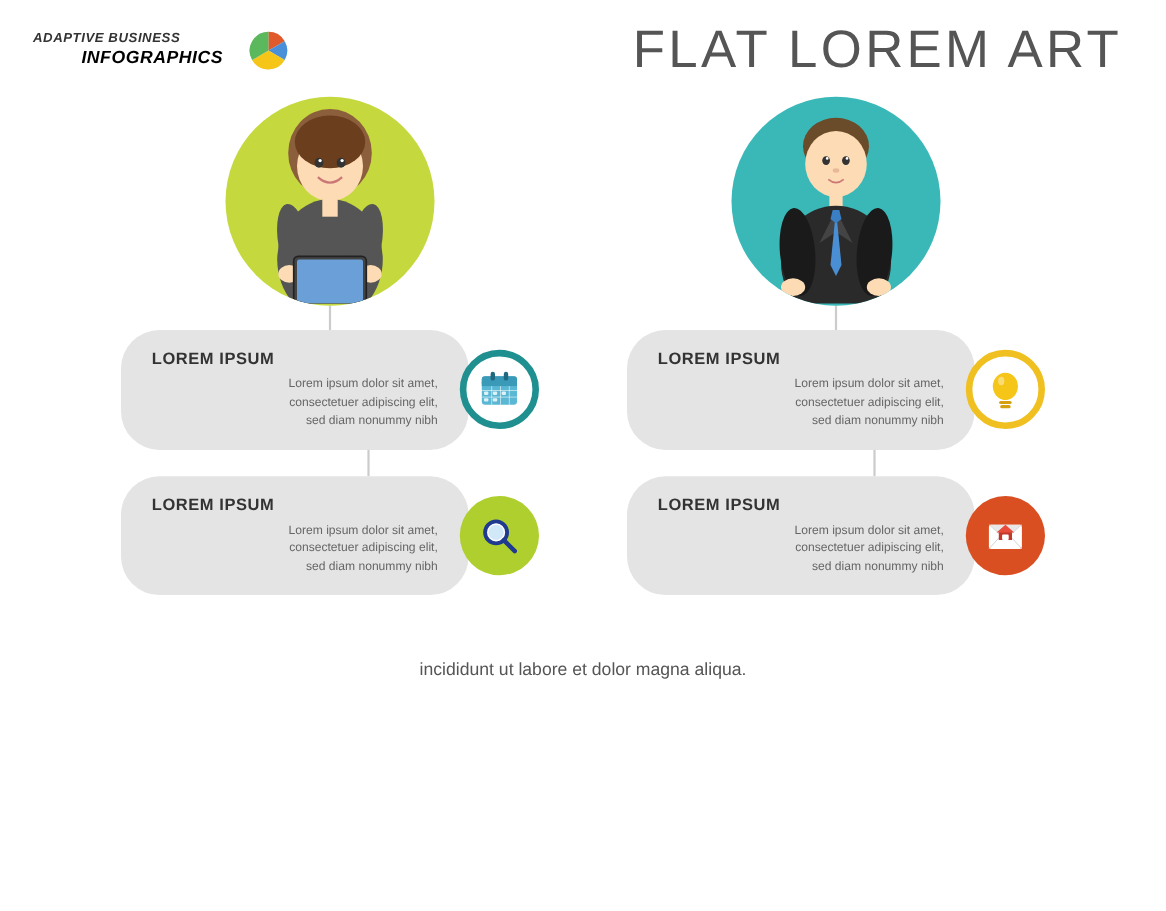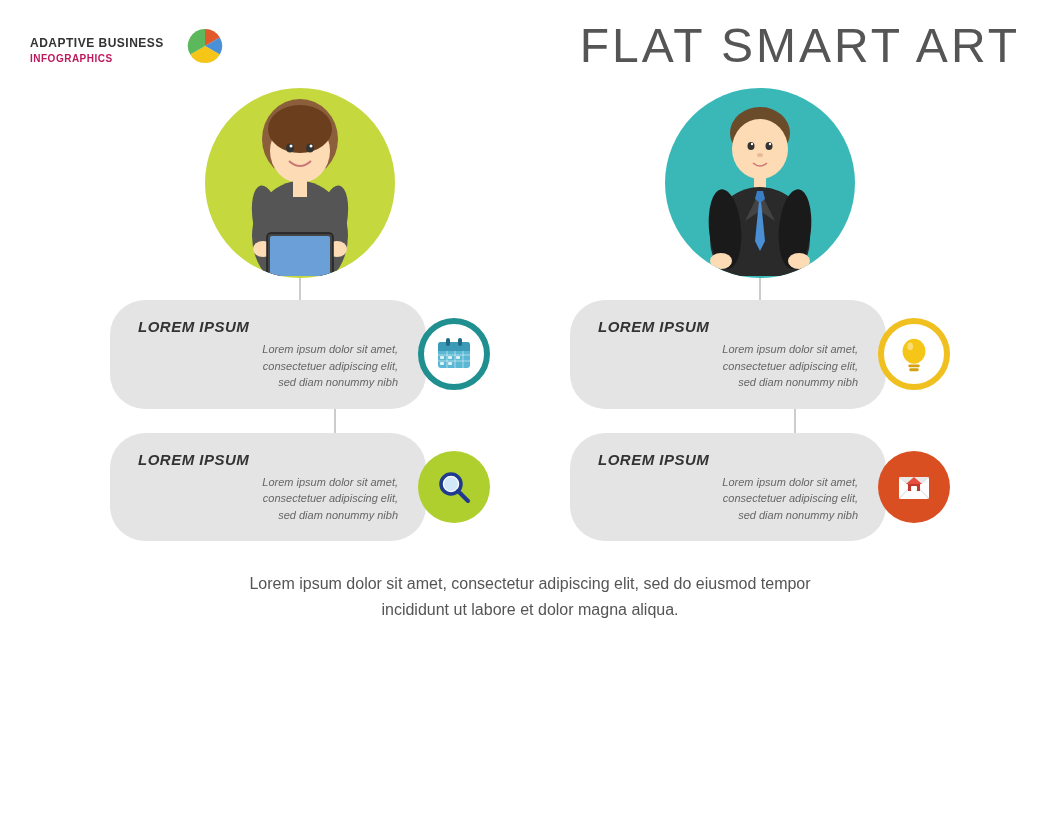--- a/index.html
+++ b/index.html
@@ -21,8 +21,9 @@
     }
     .logo-area {
       display: flex;
-      align-items: flex-end;
+      align-items: center;
       gap: 22px;
+      font-style: italic;
     }
     .logo-text {
       font-size: 13px;

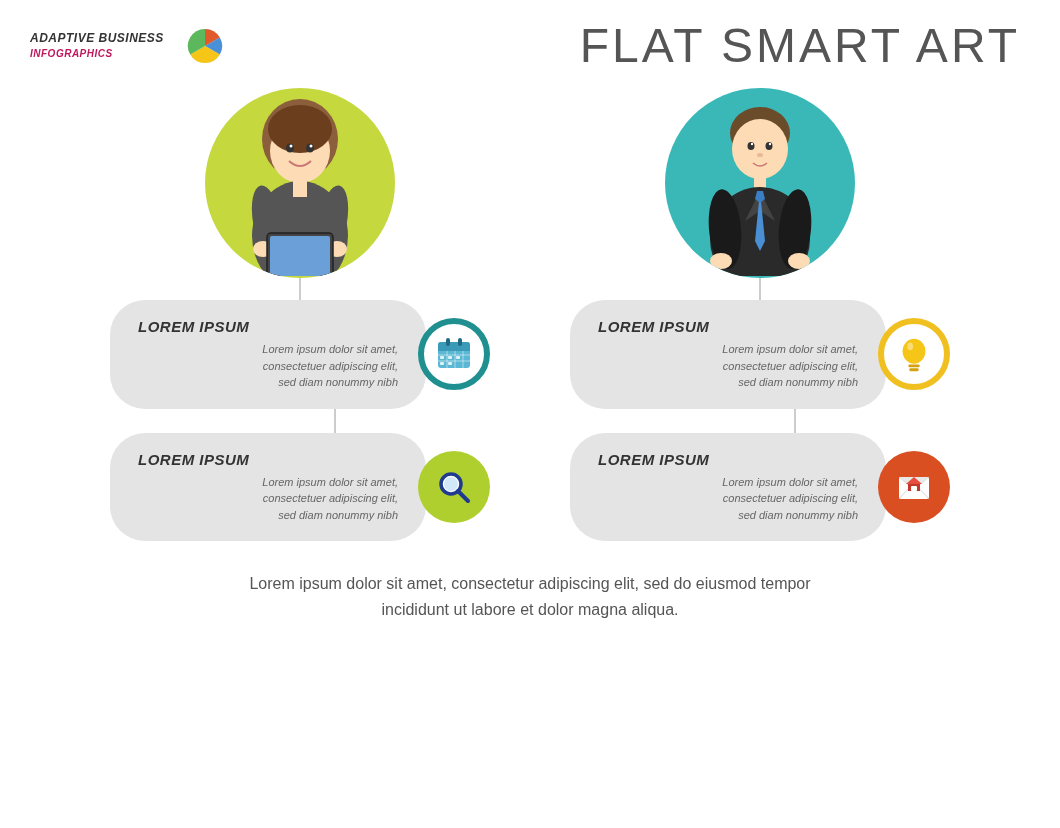--- a/index.html
+++ b/index.html
@@ -37,9 +37,10 @@
     }
     .logo-text .line2 {
       font-weight: 900;
-      font-size: 10px;
-      color: #be185d;
+      font-size: 16px;
+      color: #000000;
       letter-spacing: 0.5px;
+      margin-left: 44px;
     }
     .pie-icon {
       width: 38px;

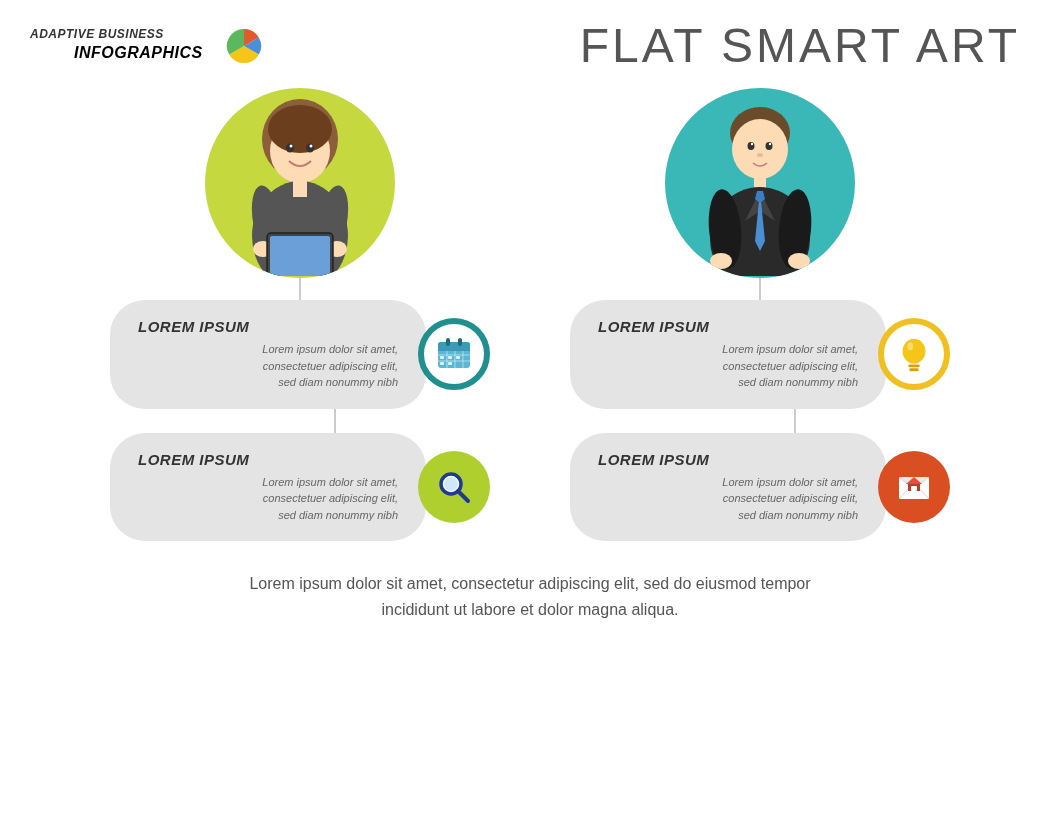--- a/index.html
+++ b/index.html
@@ -190,7 +190,7 @@
       <path d="M20,20 L4.4,29 A18,18 0 0,1 20,2 Z" fill="#5cb85c"></path>
     </svg>
   </div>
-  <div class="title-text">FLAT SMART ART</div>
+  <div class="title-text">FLAT LOREM ART</div>
 </div>
 
 <div class="main">

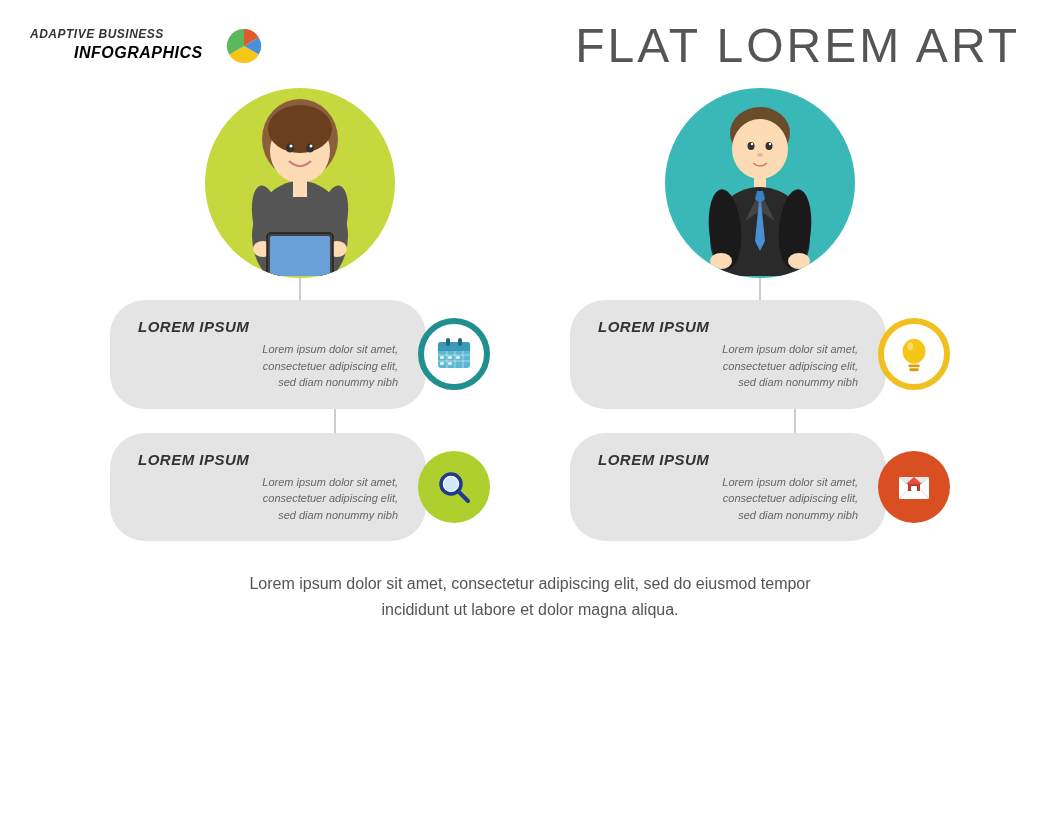--- a/index.html
+++ b/index.html
@@ -109,7 +109,6 @@
       flex-direction: column;
       align-items: center;
       width: 380px;
-      font-style: italic;
     }
 
     .col-block .avatar-wrap {

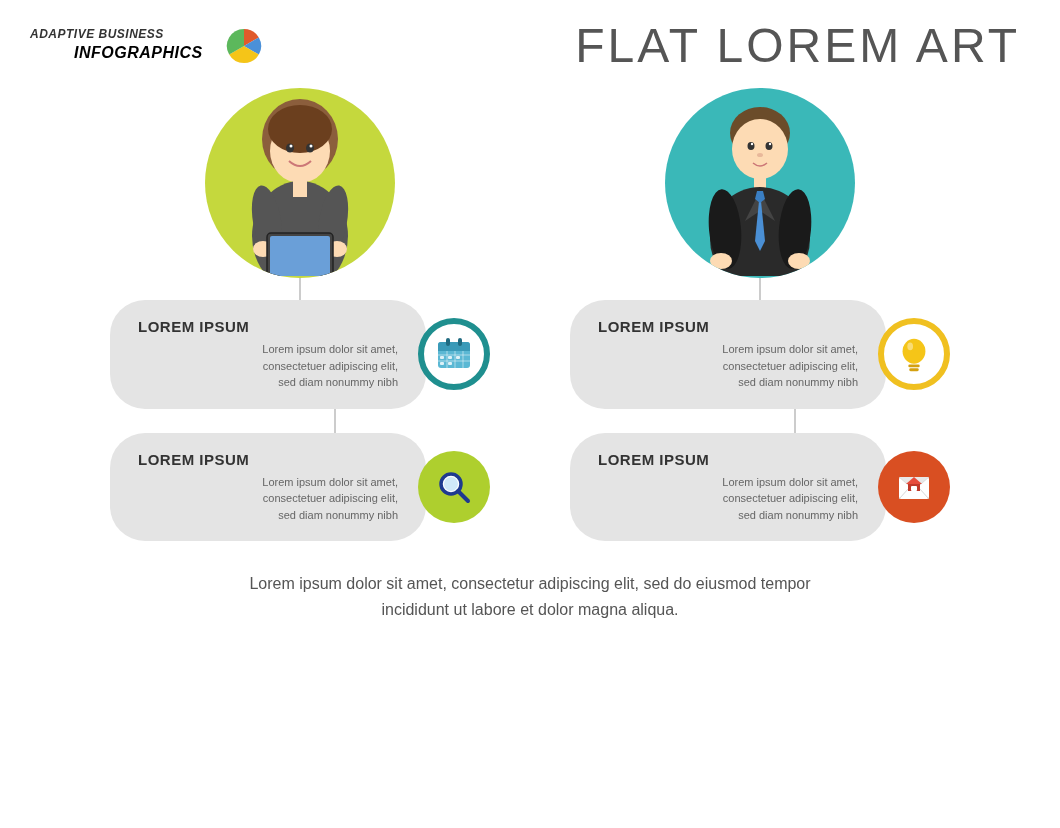--- a/index.html
+++ b/index.html
@@ -383,7 +383,7 @@
   </div>
 
   <div class="footer-text">
-    <span>Lorem ipsum dolor sit amet, consectetur adipiscing elit, sed do eiusmod tempor</span><br>
+    <br>
     <span>incididunt ut labore et dolor magna aliqua.</span>
   </div>
 </div>

